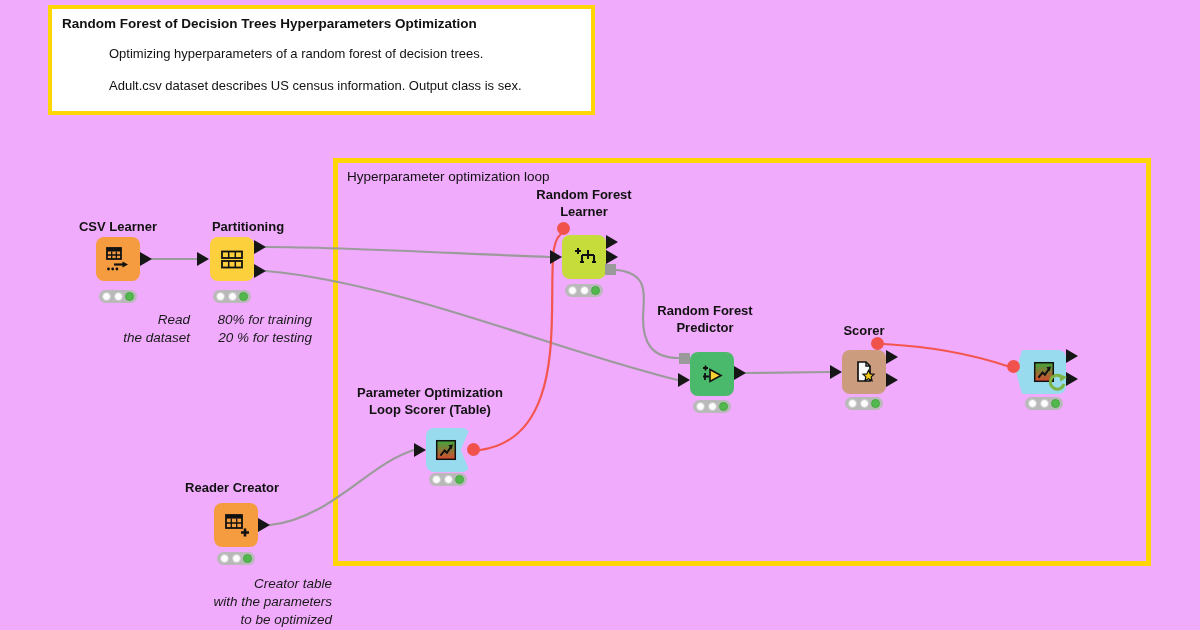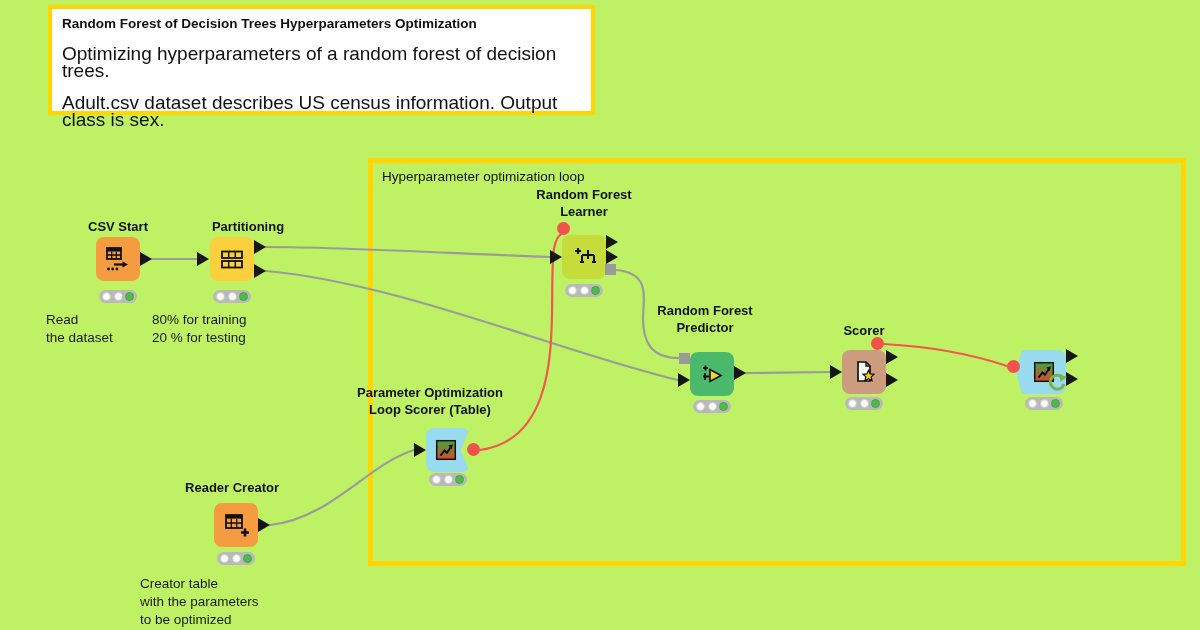--- a/index.html
+++ b/index.html
@@ -4,7 +4,7 @@
 <style>
   * { margin:0; padding:0; box-sizing:border-box; }
   body { background:#fff; font-family:"Liberation Sans", sans-serif; }
-  .canvas { position:relative; width:1200px; height:630px; background:#bef264; overflow:hidden; }
+  .canvas { position:relative; width:1200px; height:630px; background:#f0abfc; overflow:hidden; }
 
   
   .ybox { position:absolute; border:4px solid #FFD504; background:#fff; z-index:1; }

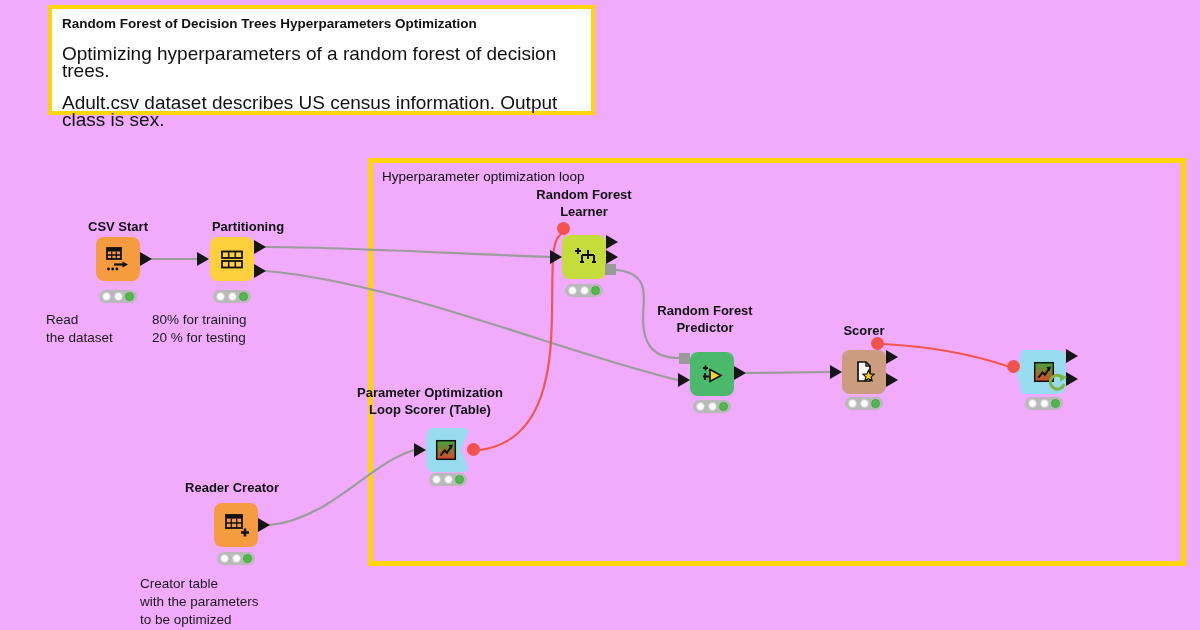--- a/index.html
+++ b/index.html
@@ -10,7 +10,7 @@
   .ybox { position:absolute; border:4px solid #FFD504; background:#fff; z-index:1; }
   .ann  { left:48px; top:5px; width:547px; height:110px; padding:7px 10px; }
   .ann .t { font-size:13.5px; font-weight:bold; color:#111; margin-bottom:14px; }
-  .ann p  { font-size:19px; color:#111; margin-bottom:15px; line-height:17px; }
+  .ann p  { font-size:13px; color:#111; margin-bottom:15px; line-height:17px;margin-left:47px; }
   .loopbox { left:333px; top:158px; width:818px; height:408px; border-width:5px; background:transparent;margin-left:35px; }
   .loopbox .lbl { position:absolute; left:9px; top:6px; font-size:13.5px; color:#111; }
 

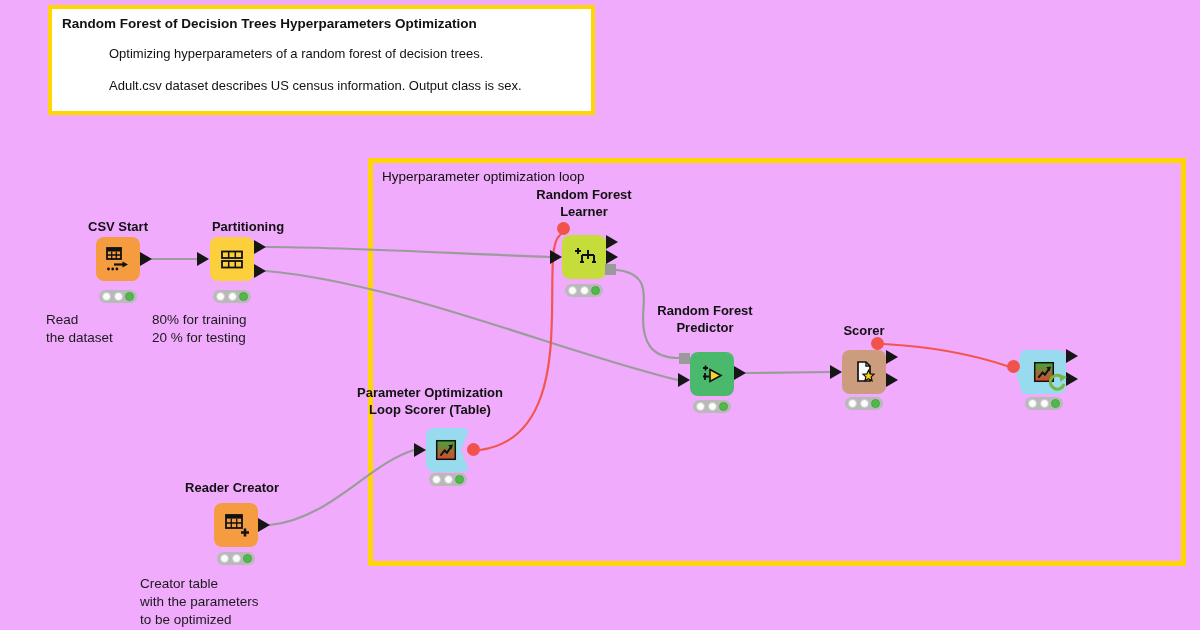--- a/index.html
+++ b/index.html
@@ -11,7 +11,7 @@
   .ann  { left:48px; top:5px; width:547px; height:110px; padding:7px 10px; }
   .ann .t { font-size:13.5px; font-weight:bold; color:#111; margin-bottom:14px; }
   .ann p  { font-size:13px; color:#111; margin-bottom:15px; line-height:17px;margin-left:47px; }
-  .loopbox { left:333px; top:158px; width:818px; height:408px; border-width:5px; background:transparent;margin-left:35px; }
+  .loopbox { left:333px; top:158px; width:818px; height:408px; border-width:5px; background:transparent; }
   .loopbox .lbl { position:absolute; left:9px; top:6px; font-size:13.5px; color:#111; }
 
   

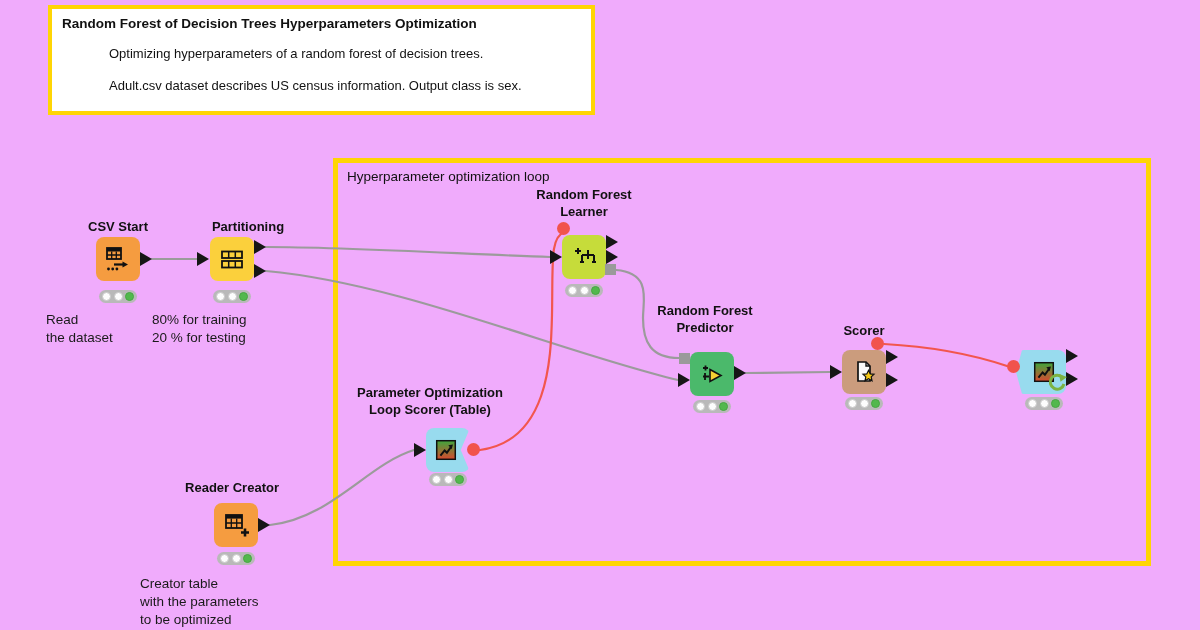--- a/index.html
+++ b/index.html
@@ -70,7 +70,7 @@
     <path class="wire red" d="M884,344 C940,347 980,357 1007,366"></path>
   </svg>
 
-  <div class="ntitle" style="left:46px;top:218px;width:144px">CSV Start</div>
+  <div class="ntitle" style="left:46px;top:218px;width:144px">CSV Learner</div>
   <div class="nbox" style="left: 96px; top: 237px; background-color: rgb(245, 156, 64);">
     <svg width="28" height="28" viewBox="0 0 28 28">
       <rect x="3" y="3" width="14" height="11" fill="none" stroke="#111" stroke-width="1.8"></rect>

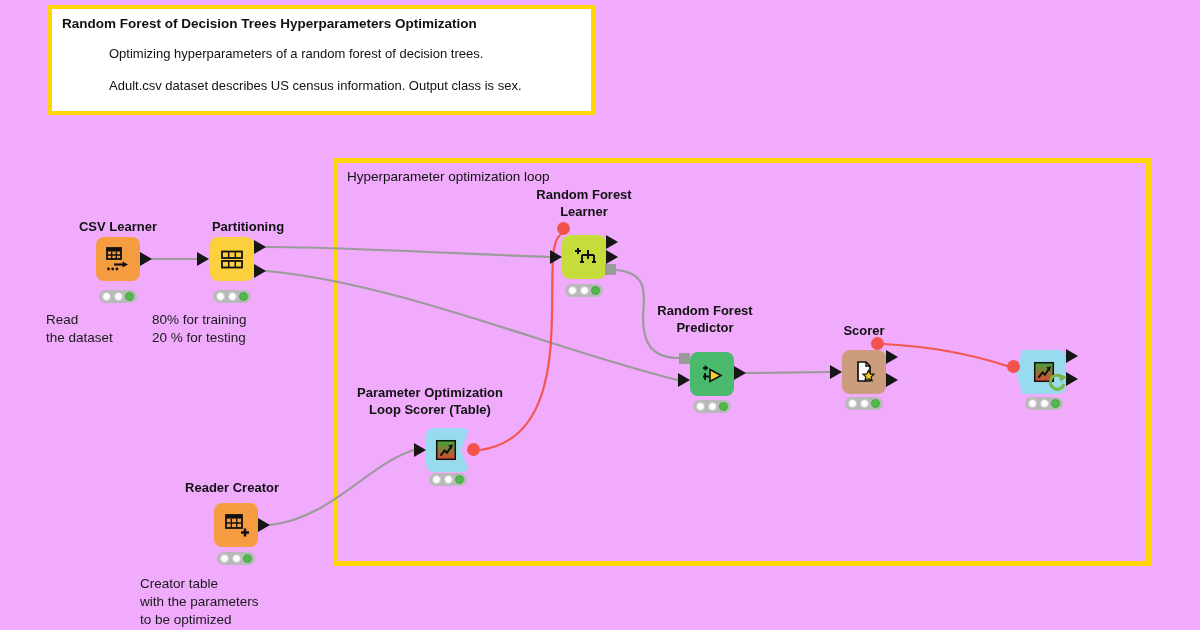--- a/index.html
+++ b/index.html
@@ -27,8 +27,8 @@
   .nbox.end   { width:50px; clip-path:polygon(12% 0,100% 0,100% 100%,12% 100%,0 50%); }
   .ntitle { position:absolute; font-size:13px; font-weight:bold; color:#111; text-align:center;
             line-height:17px; white-space:pre-line; z-index:3; }
-  .ncap   { position:absolute; font-size:13.5px; color:#1a1a1a; text-align:left;
-            line-height:18px; white-space:pre-line; z-index:3; }
+  .ncap   { position:absolute; font-size:13.5px; color:#1a1a1a; text-align:right;
+            line-height:18px; white-space:pre-line; z-index:3;font-style:italic; }
 
   
   .ptri { position:absolute; width:0; height:0; border-top:7px solid transparent;

